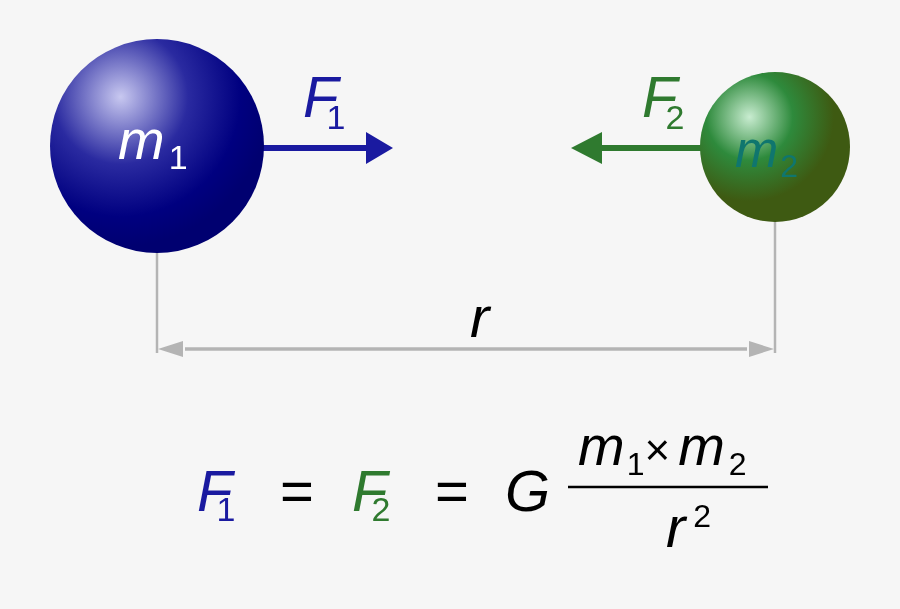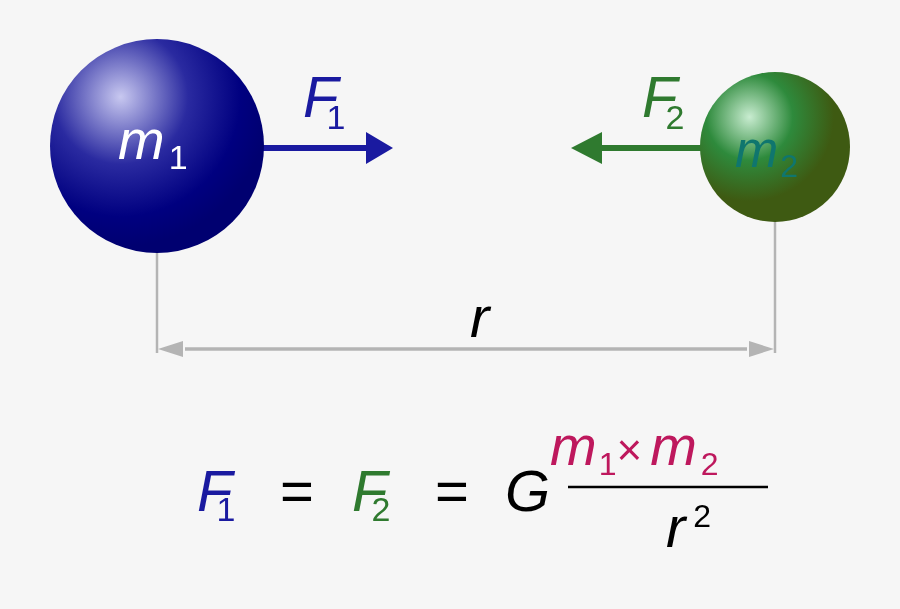--- a/index.html
+++ b/index.html
@@ -87,7 +87,7 @@
   <div class="f-part" style="left:435px; top:462px; color:#000; font-size:58px;">=</div>
   <div class="f-part" style="left:505px; top:462px; color:#000; font-size:58px; font-style:italic;">G</div>
 
-  <div class="f-part" style="left:550px; top:418px; color:#be185d; font-size:56px;">
+  <div class="f-part" style="left:578px; top:418px; color:#000000; font-size:56px;">
     <span style="font-style:italic;">m</span><span style="font-size:32px; position:relative; top:10px; left:2px;">1</span><span style="font-size:44px; margin-left:2px;">×</span><span style="font-style:italic; margin-left:8px;">m</span><span style="font-size:32px; position:relative; top:10px; left:4px;">2</span>
   </div>
 

